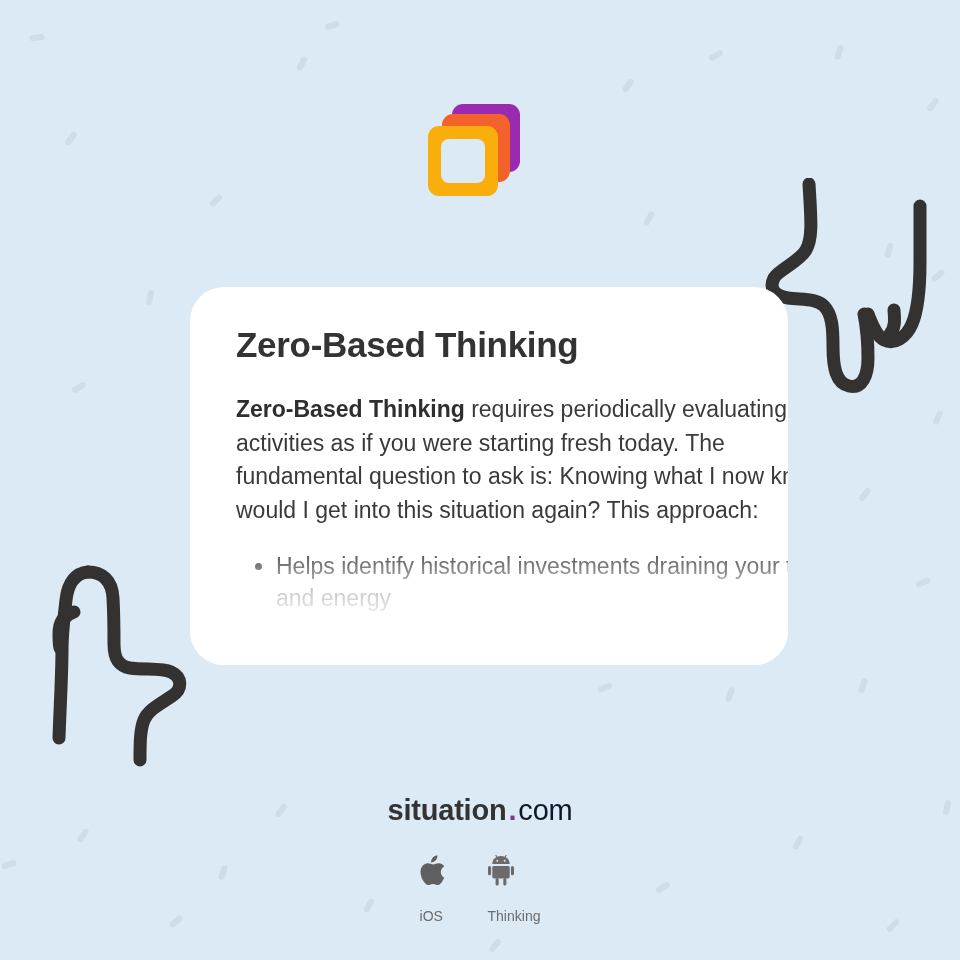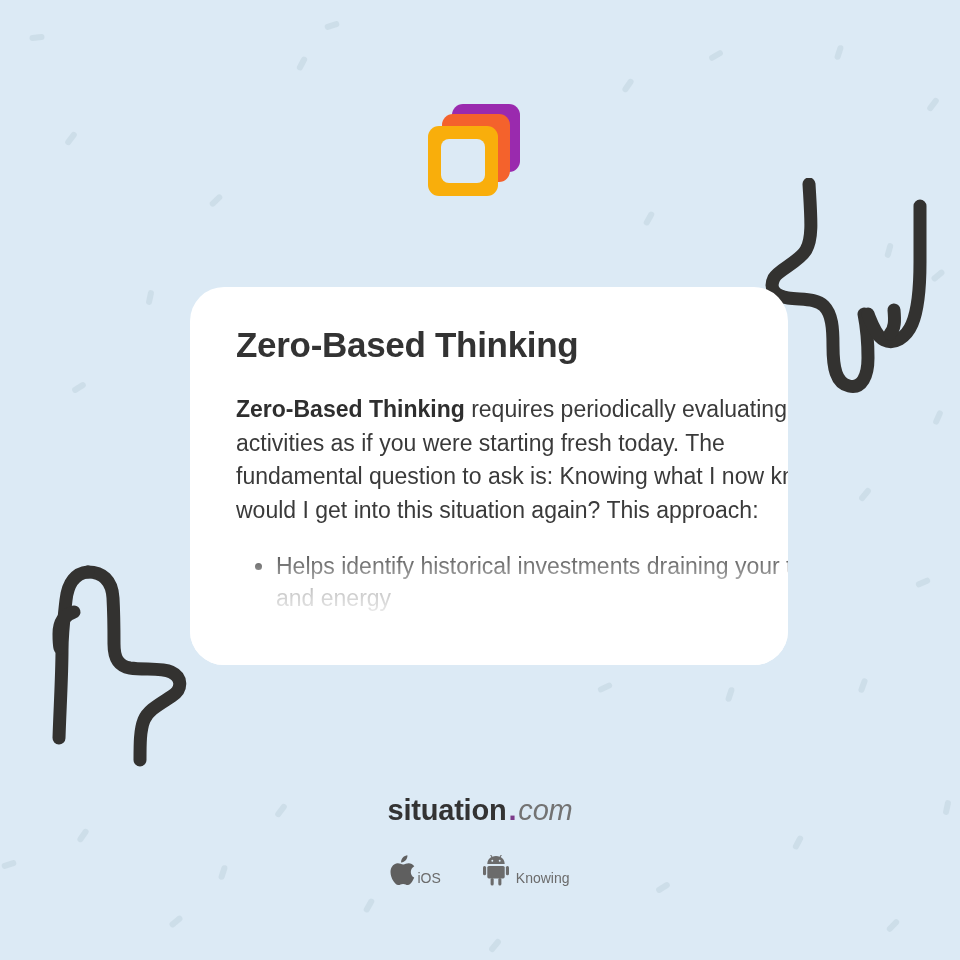--- a/index.html
+++ b/index.html
@@ -166,7 +166,7 @@
     font-weight: bold;
     margin: 0 2px;
   }
-  #brand-tld { font-weight: normal; color: #737373; font-style: italic; }
+  #brand-tld { font-weight: normal; color: #0f172a; }
 
   #store-badges {
     margin-top: 28px;

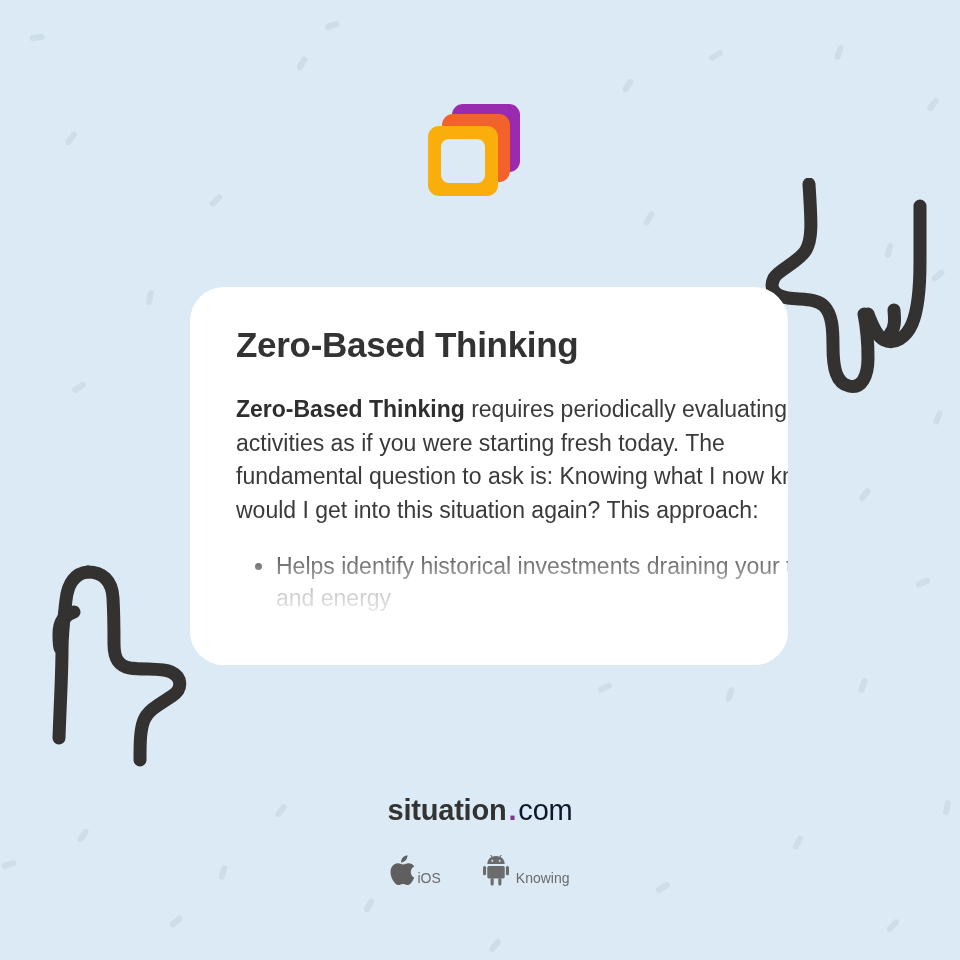--- a/index.html
+++ b/index.html
@@ -177,8 +177,9 @@
   }
   .badge {
     display: flex;
-    align-items: flex-end;
-    gap: 1px;
+    align-items: flex-start;
+    gap: 22px;
+    flex-direction: column;
   }
   .badge svg { display: block; }
   .badge-label {

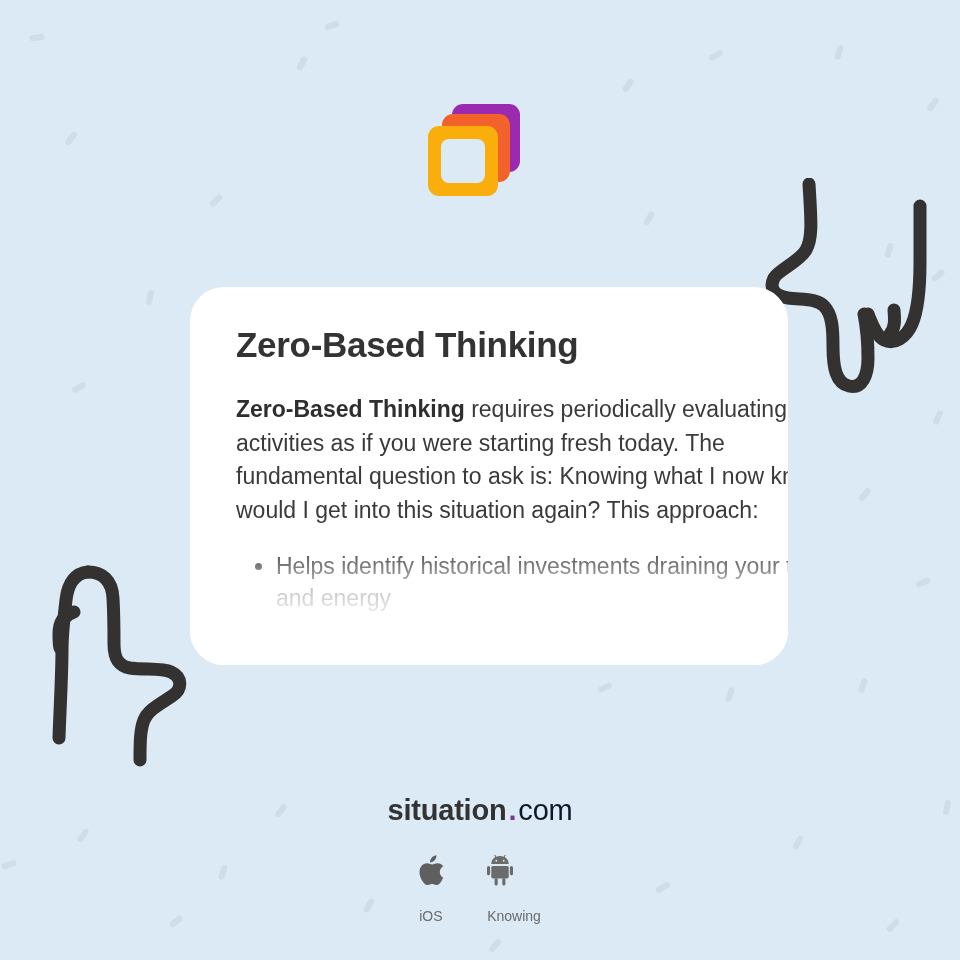--- a/index.html
+++ b/index.html
@@ -292,7 +292,7 @@
             </g>
           </svg>
         </span>
-        <span class="badge-label">Knowing</span>
+        <span class="badge-label">Thinking</span>
       </div>
     </div>
   </div>

